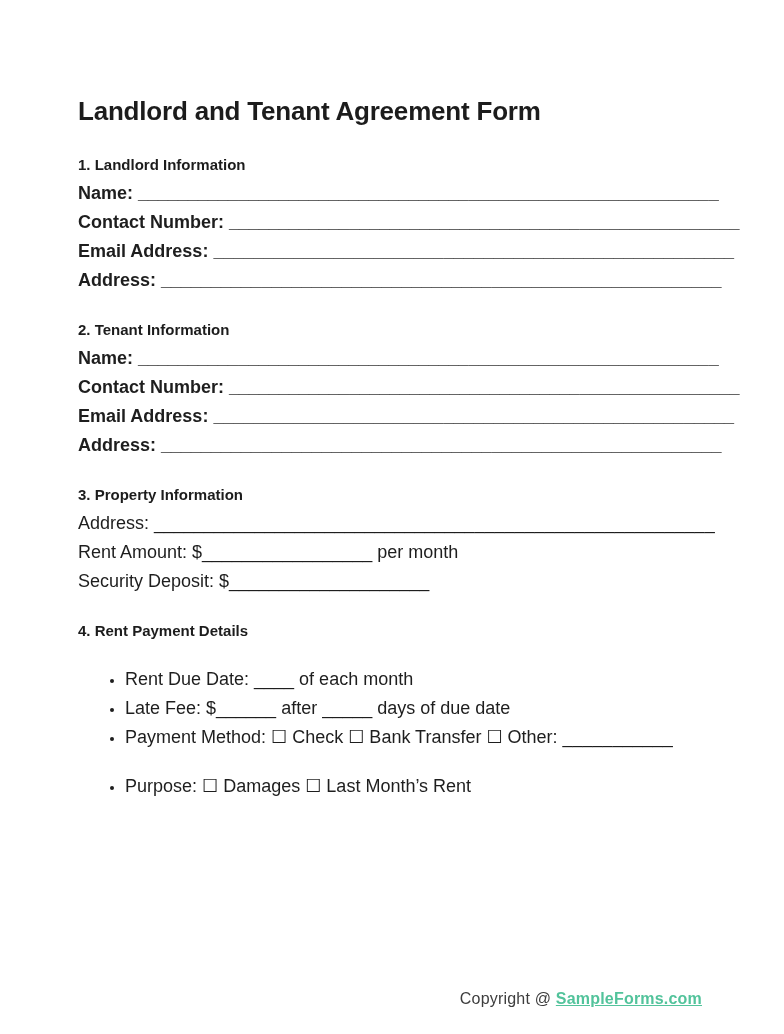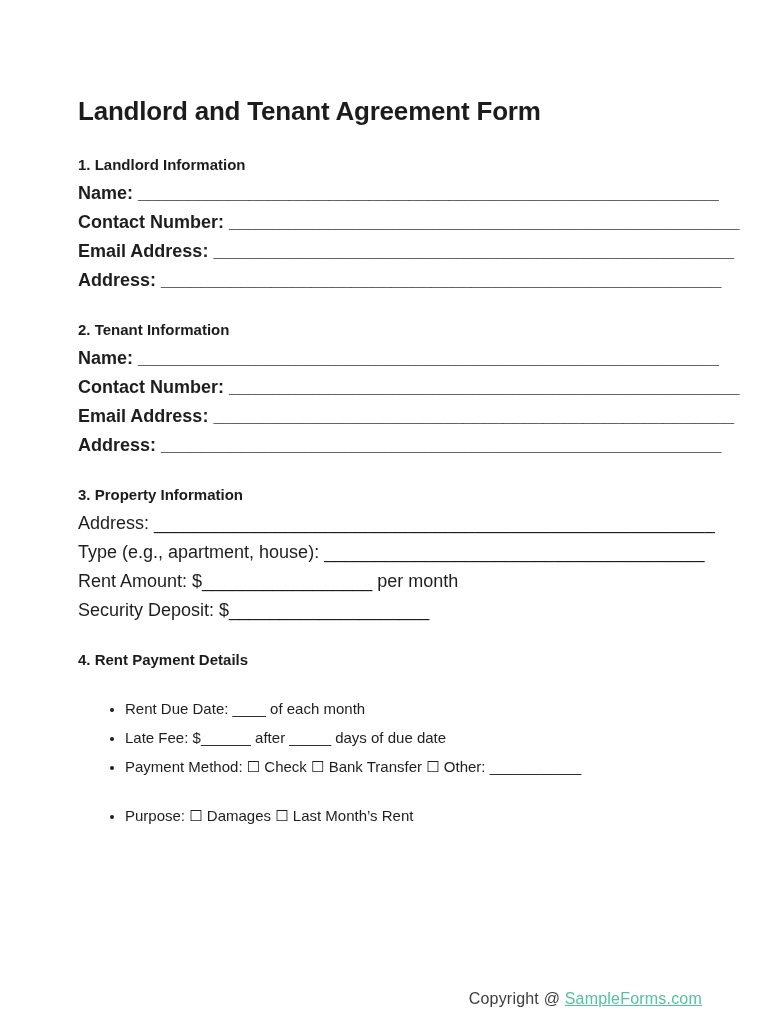--- a/index.html
+++ b/index.html
@@ -112,7 +112,6 @@
     <h2>3. Property Information</h2>
     <div class="fields">
       <p class="field-line">Address: ________________________________________________________</p>
-      <p class="field-line">Type (e.g., apartment, house): ______________________________________</p>
       <p class="field-line">Rent Amount: $_________________ per month</p>
       <p class="field-line">Security Deposit: $____________________</p>
     </div>

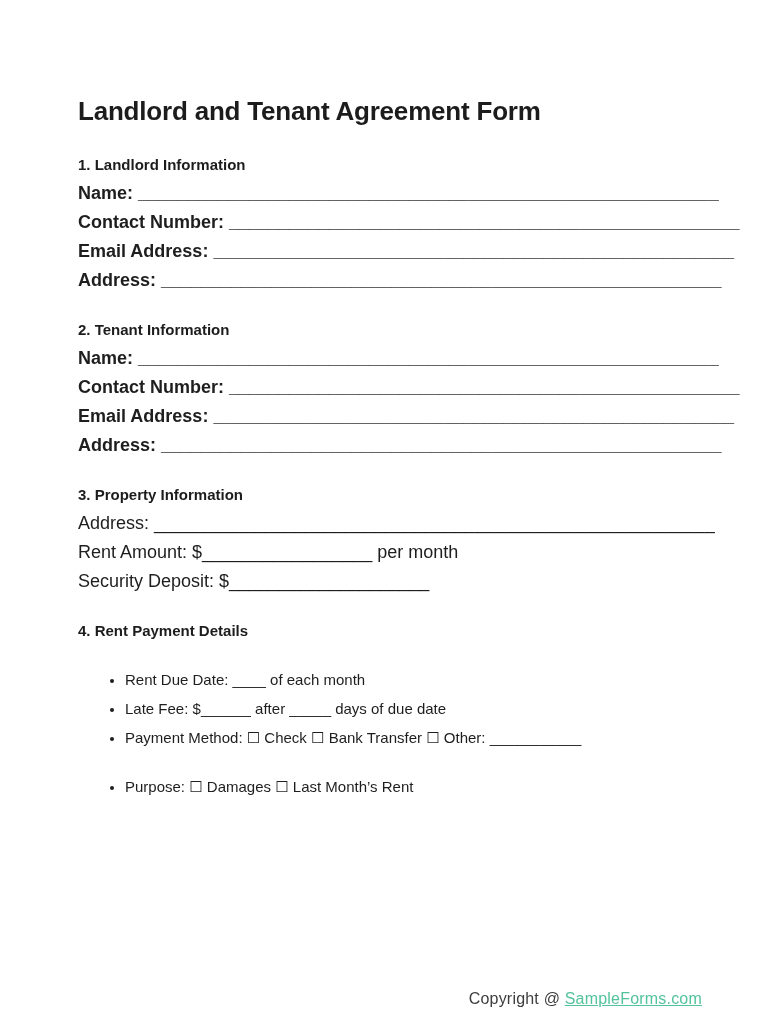--- a/index.html
+++ b/index.html
@@ -53,7 +53,7 @@
     list-style: disc outside;
   }
   .section ul.bullet-list li {
-    font-size: 15px;
+    font-size: 18px;
     line-height: 29px;
     margin: 0;
     white-space: nowrap;

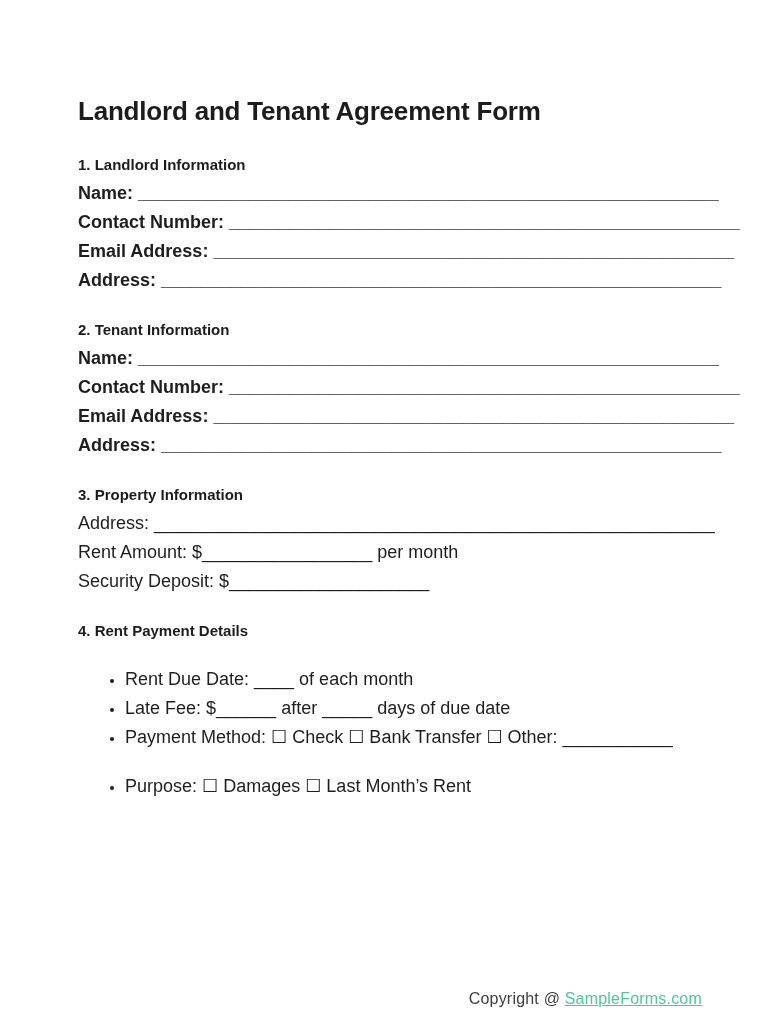--- a/index.html
+++ b/index.html
@@ -75,7 +75,7 @@
   }
   .page-footer a.footer-link {
     color: #52c39b;
-    font-weight: normal;
+    font-weight: bold;
     text-decoration: underline;
     text-decoration-color: #52c39b;
     cursor: pointer;

